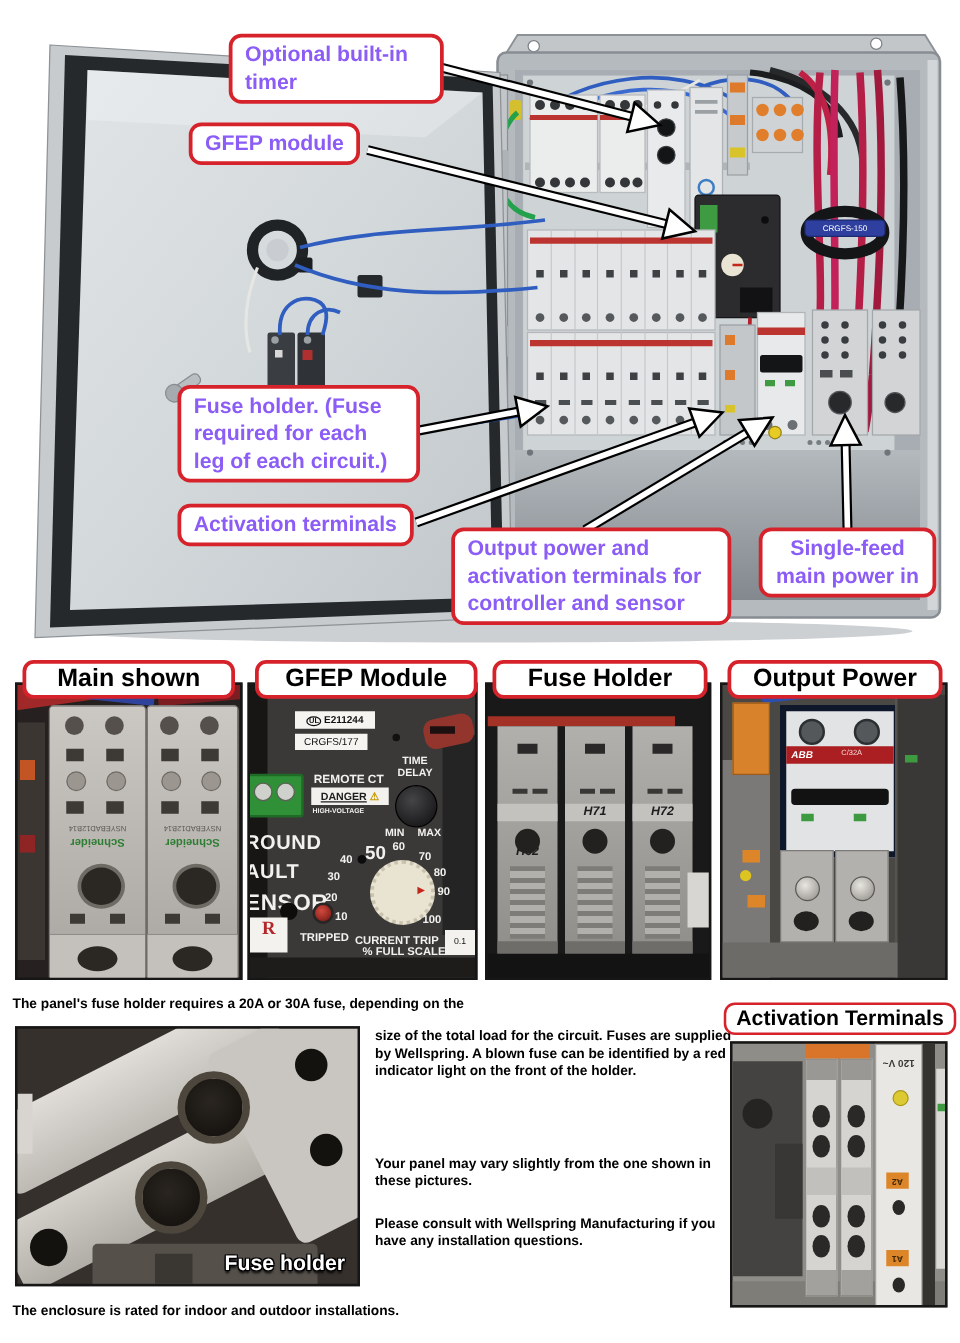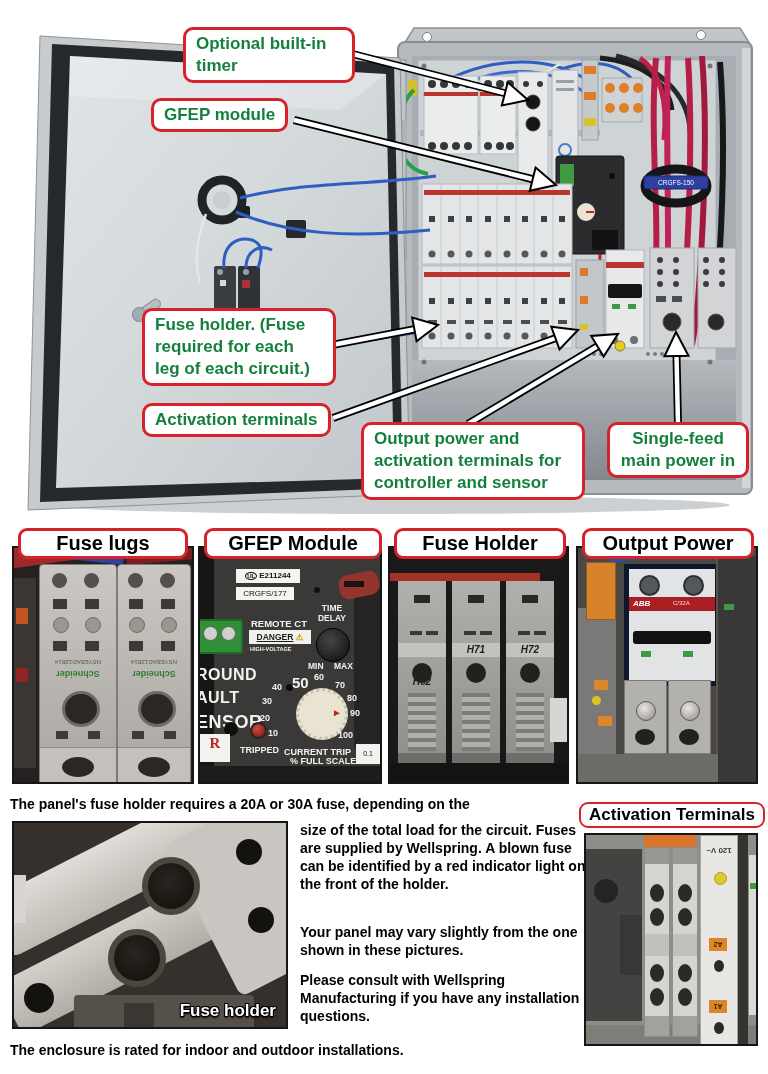--- a/index.html
+++ b/index.html
@@ -9,7 +9,7 @@
   .c{border-radius:50%;}
   
   .callout{position:absolute;background:#fff;border:3px solid #d6232b;border-radius:10px;
-           padding:3px 10px;font-size:17px;font-weight:bold;line-height:1.3;color:#15803d;z-index:6;}
+           padding:3px 10px;font-size:17px;font-weight:bold;line-height:1.3;color:#8b5cf6;z-index:6;}
   .glabel{position:absolute;background:#fff;border:3px solid #d6232b;border-radius:9px;
           font-size:20px;font-weight:bold;text-align:center;padding:1px 0;z-index:6;}
   .photo{position:absolute;overflow:hidden;border:2px solid #161616;box-sizing:border-box;}

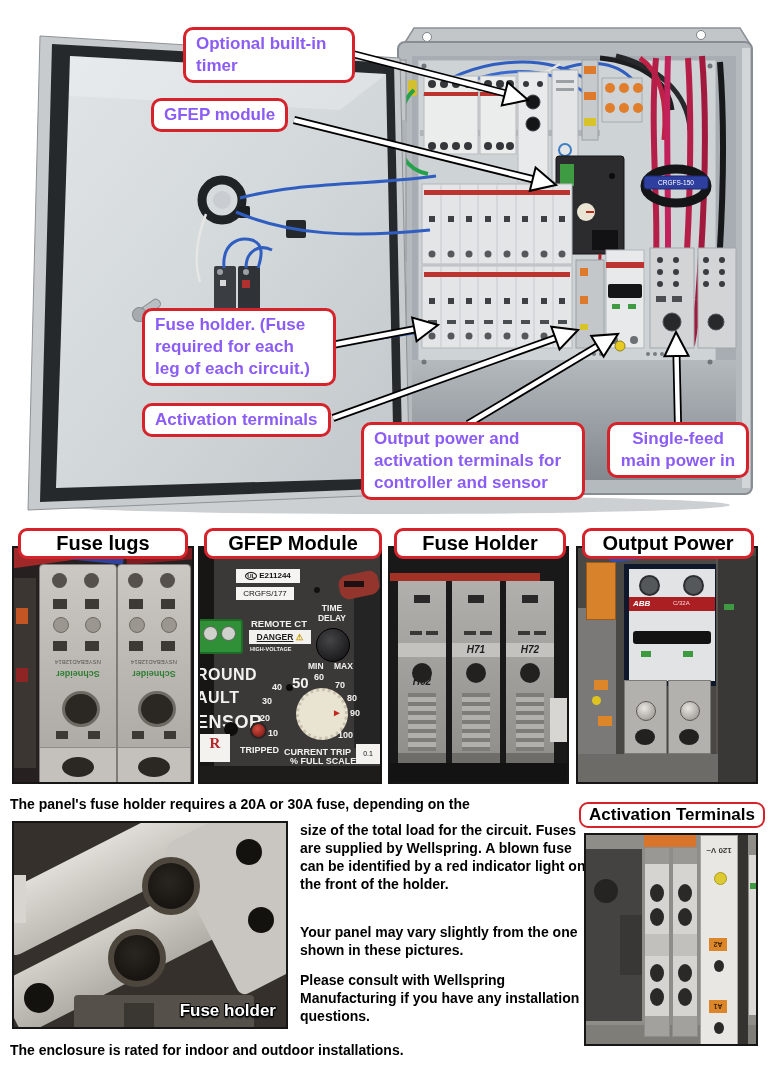--- a/index.html
+++ b/index.html
@@ -394,7 +394,7 @@
     <span class="abs c" style="left:20px;top:192px;width:32px;height:20px;background:#2b2723;"></span>
   </div>
 </div>
-<div class="glabel" style="left:18px;top:528px;width:164px;">Fuse lugs</div>
+<div class="glabel" style="left:18px;top:528px;width:164px;">Main shown</div>
 
 <div class="photo" style="left:198px;top:546px;width:184px;height:238px;background:#3b3938;">
   <span class="abs" style="left:0;top:0;width:14px;height:238px;background:#171615;"></span>

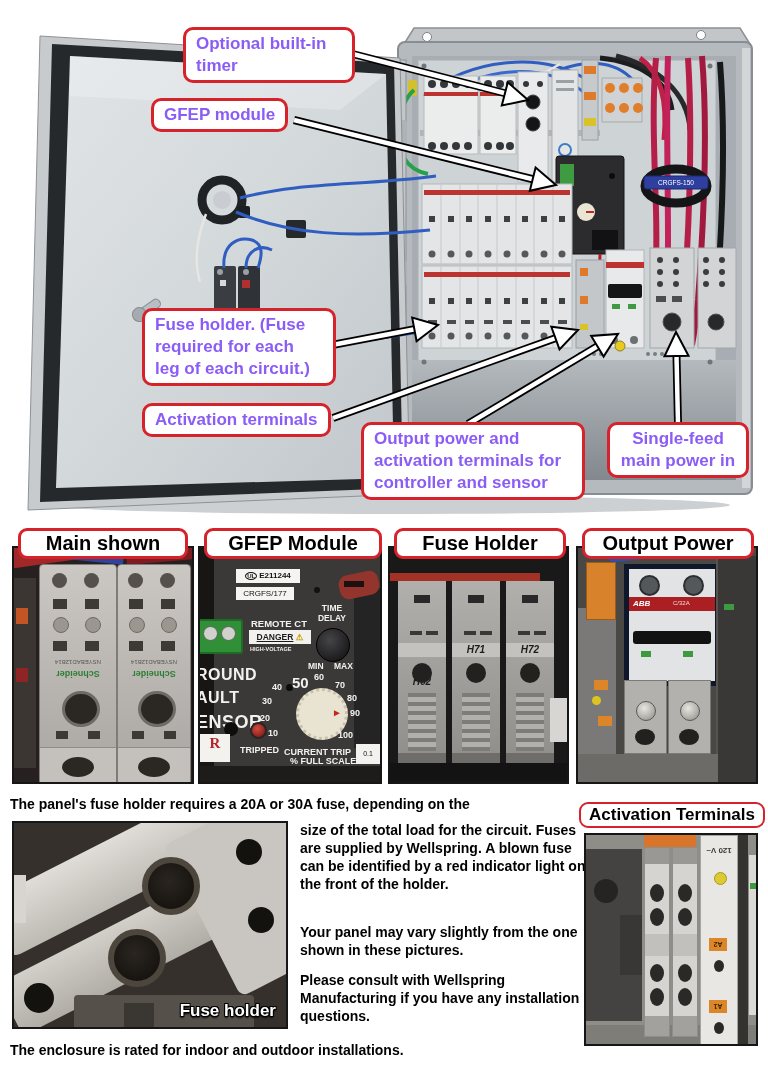--- a/index.html
+++ b/index.html
@@ -15,7 +15,7 @@
   .photo{position:absolute;overflow:hidden;border:2px solid #161616;box-sizing:border-box;}
   .wt{color:#f2f1ee;font-weight:bold;}
   .r180{transform:rotate(180deg);}
-  .para{position:absolute;font-size:14px;font-weight:bold;line-height:1.28;}
+  .para{position:absolute;font-size:11px;font-weight:bold;line-height:1.28;}
   .caption-outline{color:#fff;font-weight:bold;font-size:17px;
      text-shadow:-1px -1px 0 #000,1px -1px 0 #000,-1px 1px 0 #000,1px 1px 0 #000,0 2px 2px #000;}
   .lugblock{position:absolute;background:linear-gradient(180deg,#cbc8c4,#a8a5a1);

